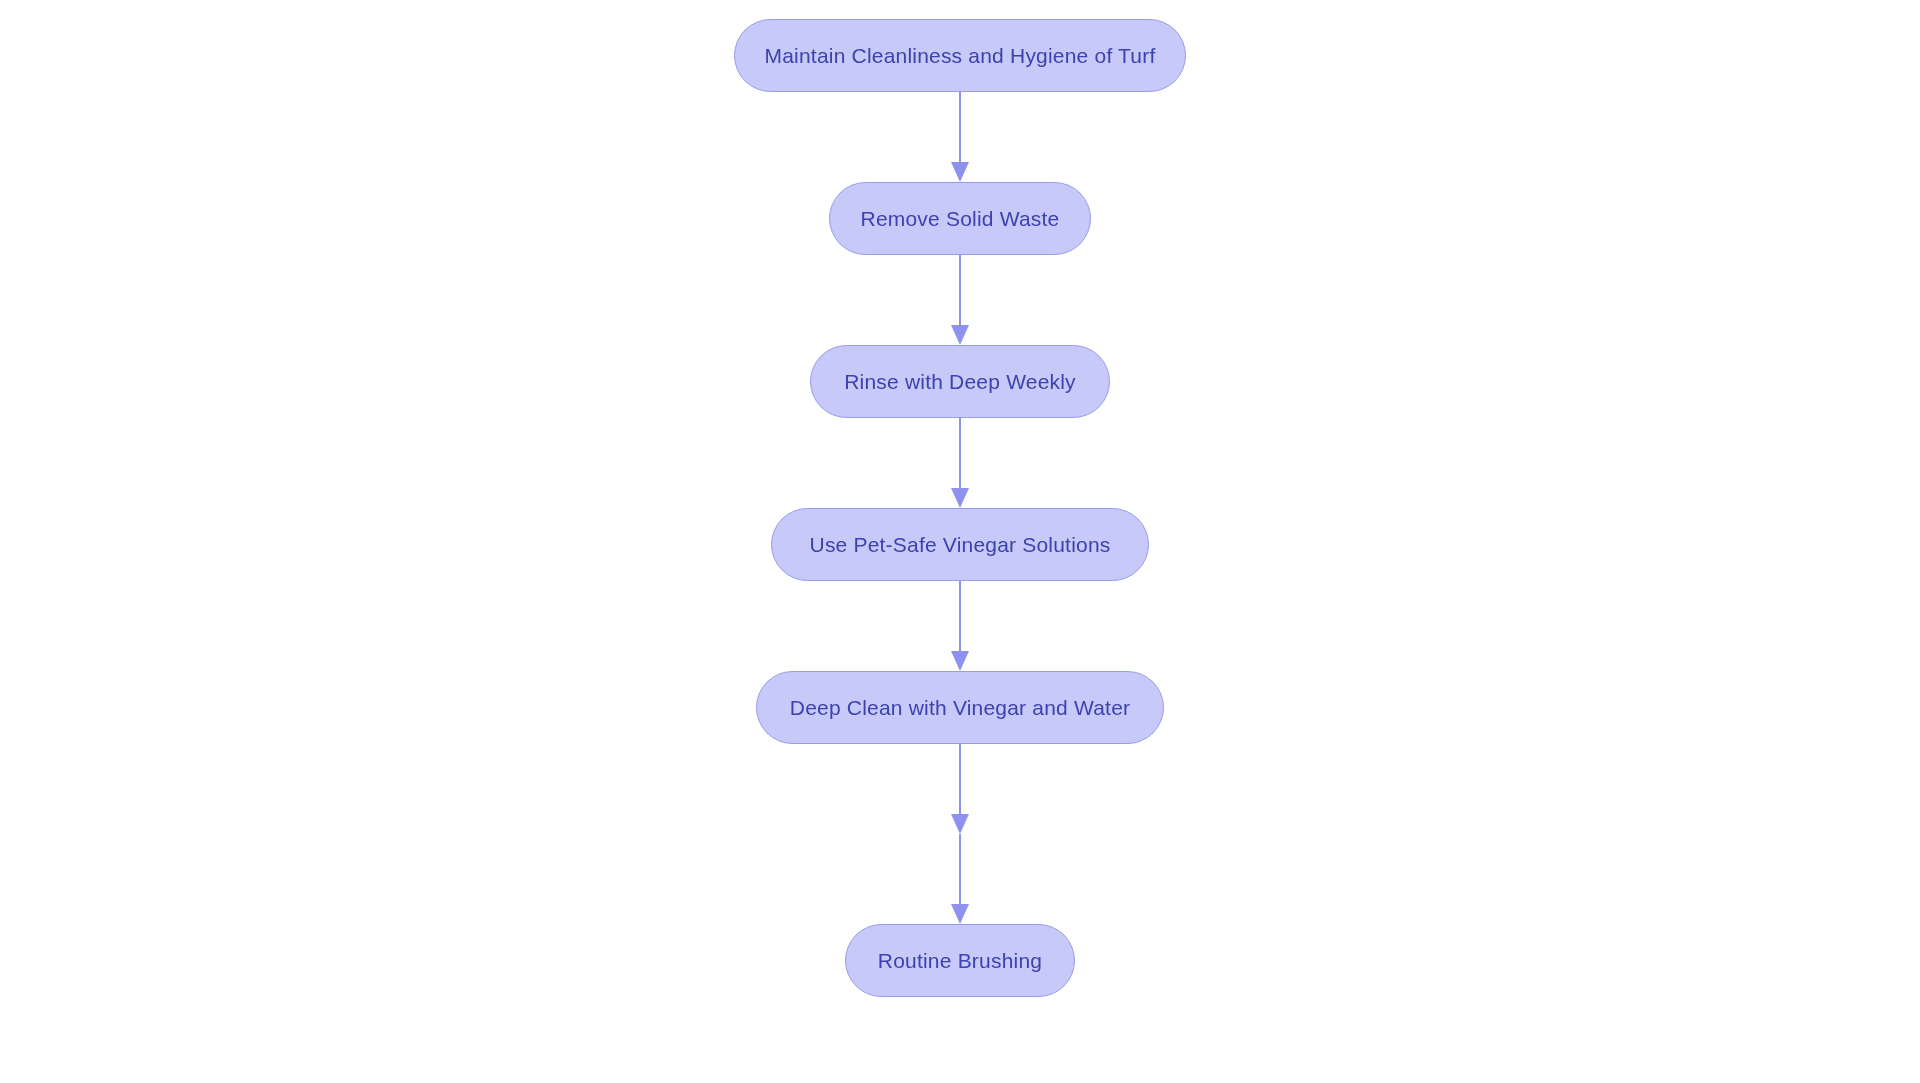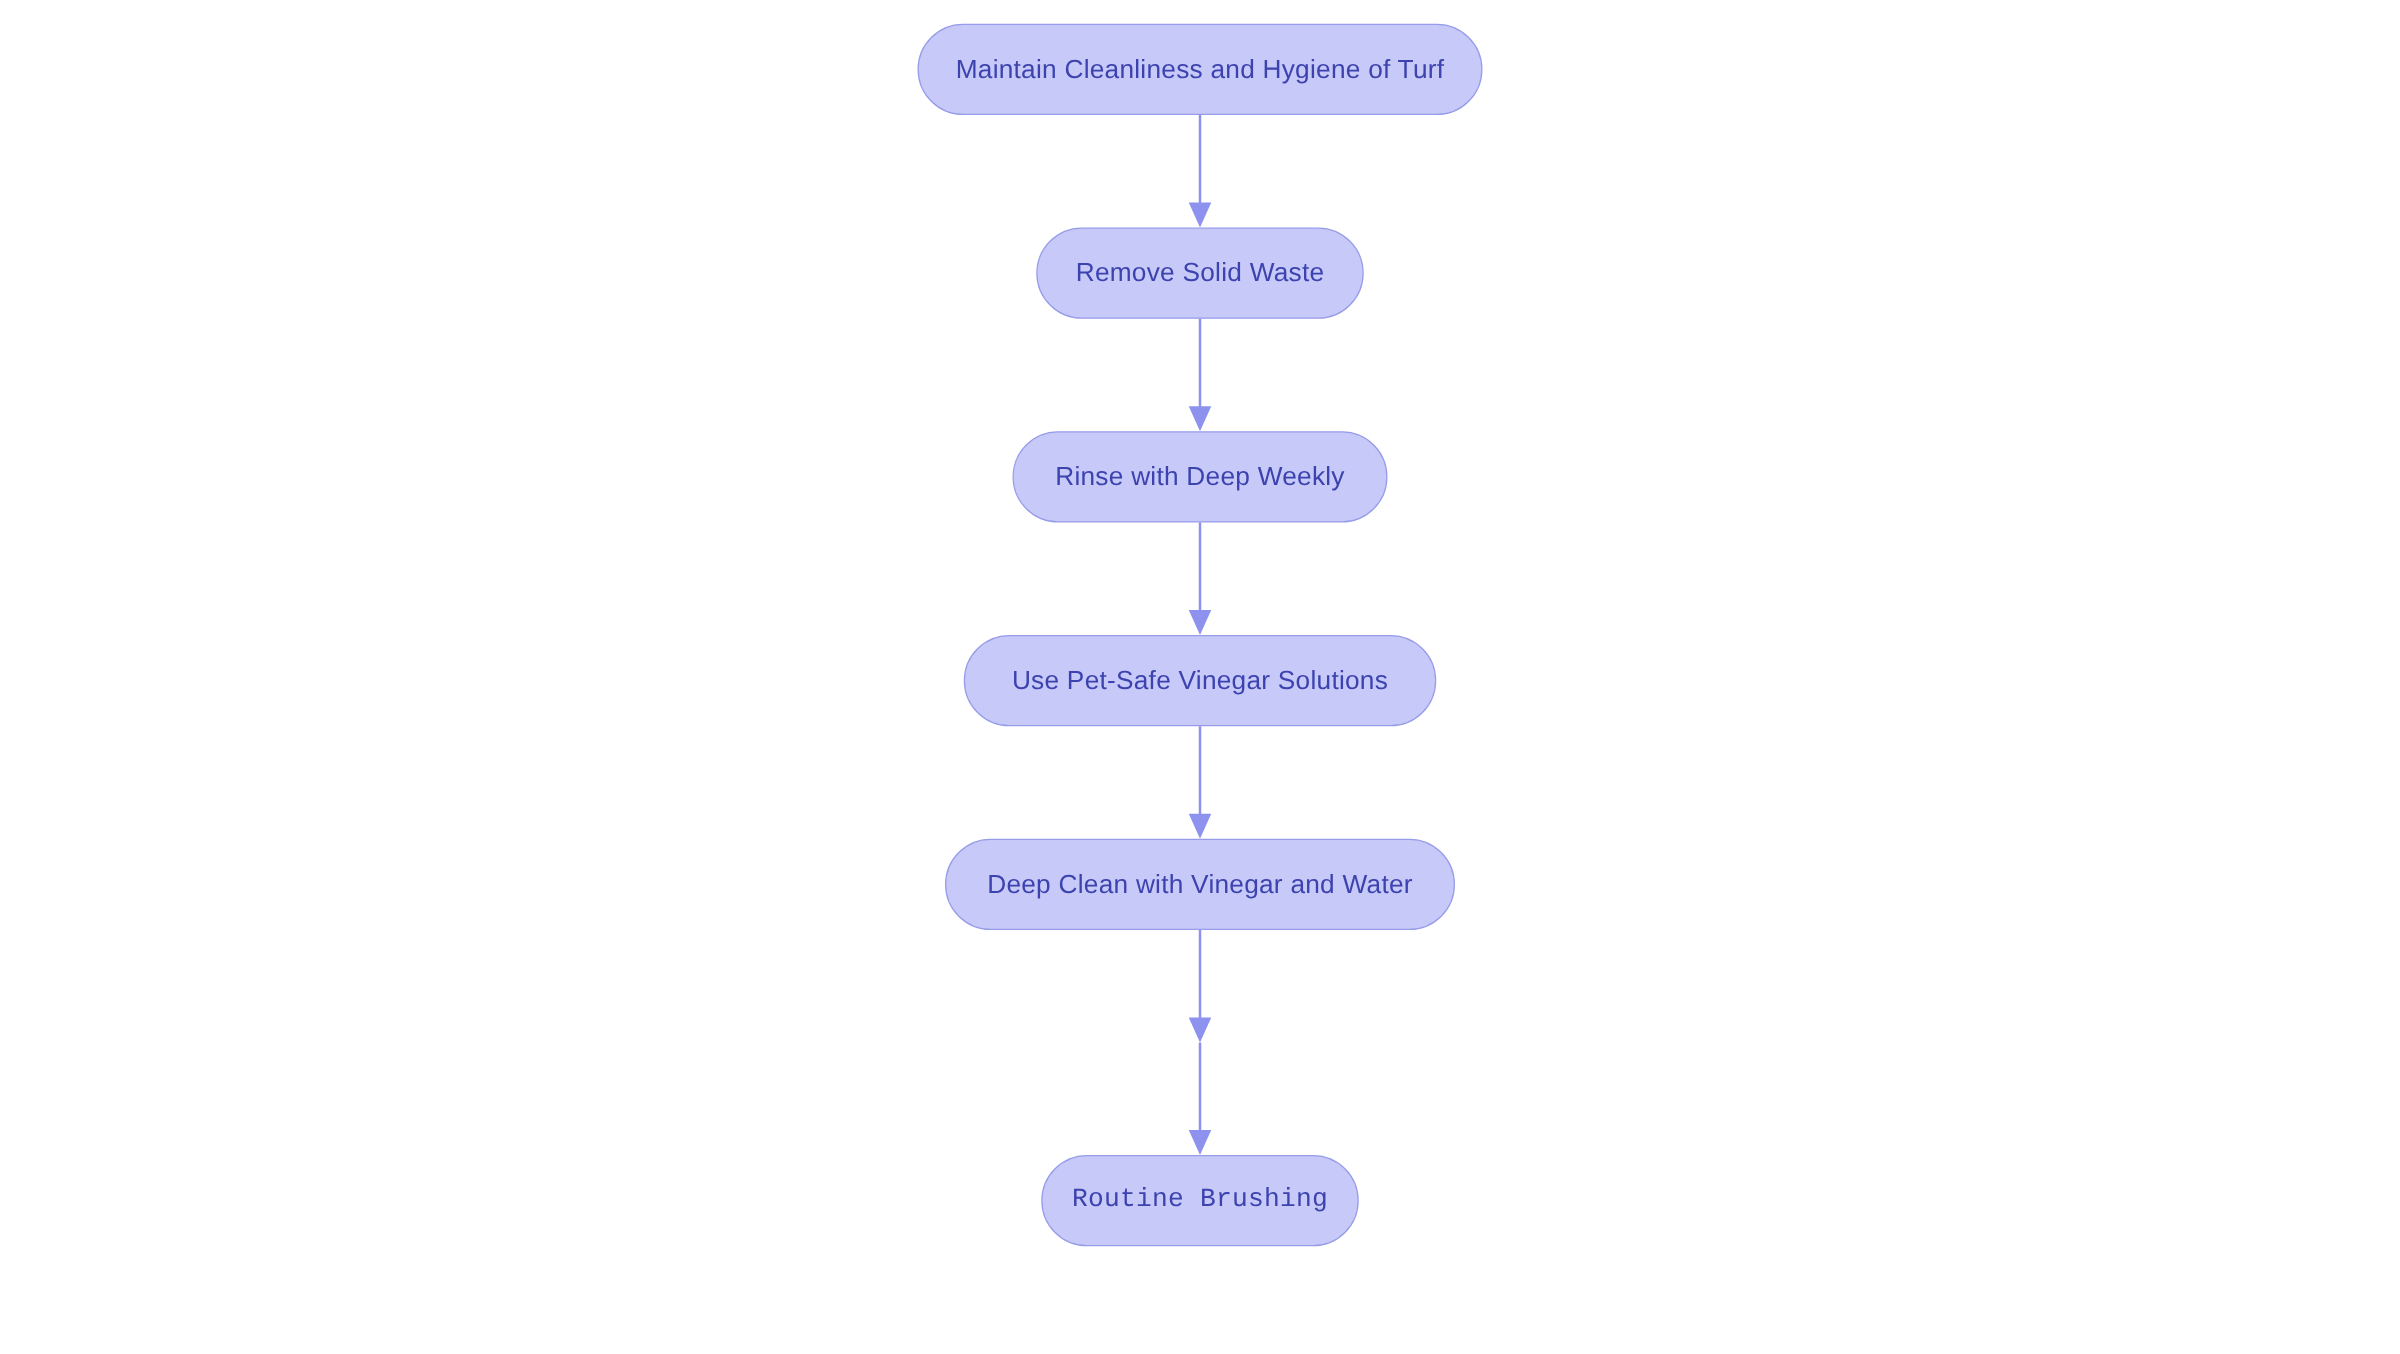--- a/index.html
+++ b/index.html
@@ -109,7 +109,7 @@
     <div class="arrow-line"></div>
     <div class="arrow-head"></div>
   </div>
-      <div class="node" style="min-width: 230px; font-family: Liberation Mono, monospace;">
+      <div class="node" style="min-width: 230px;">
     <span class="node-label">Routine Brushing</span>
   </div>
     </div>

